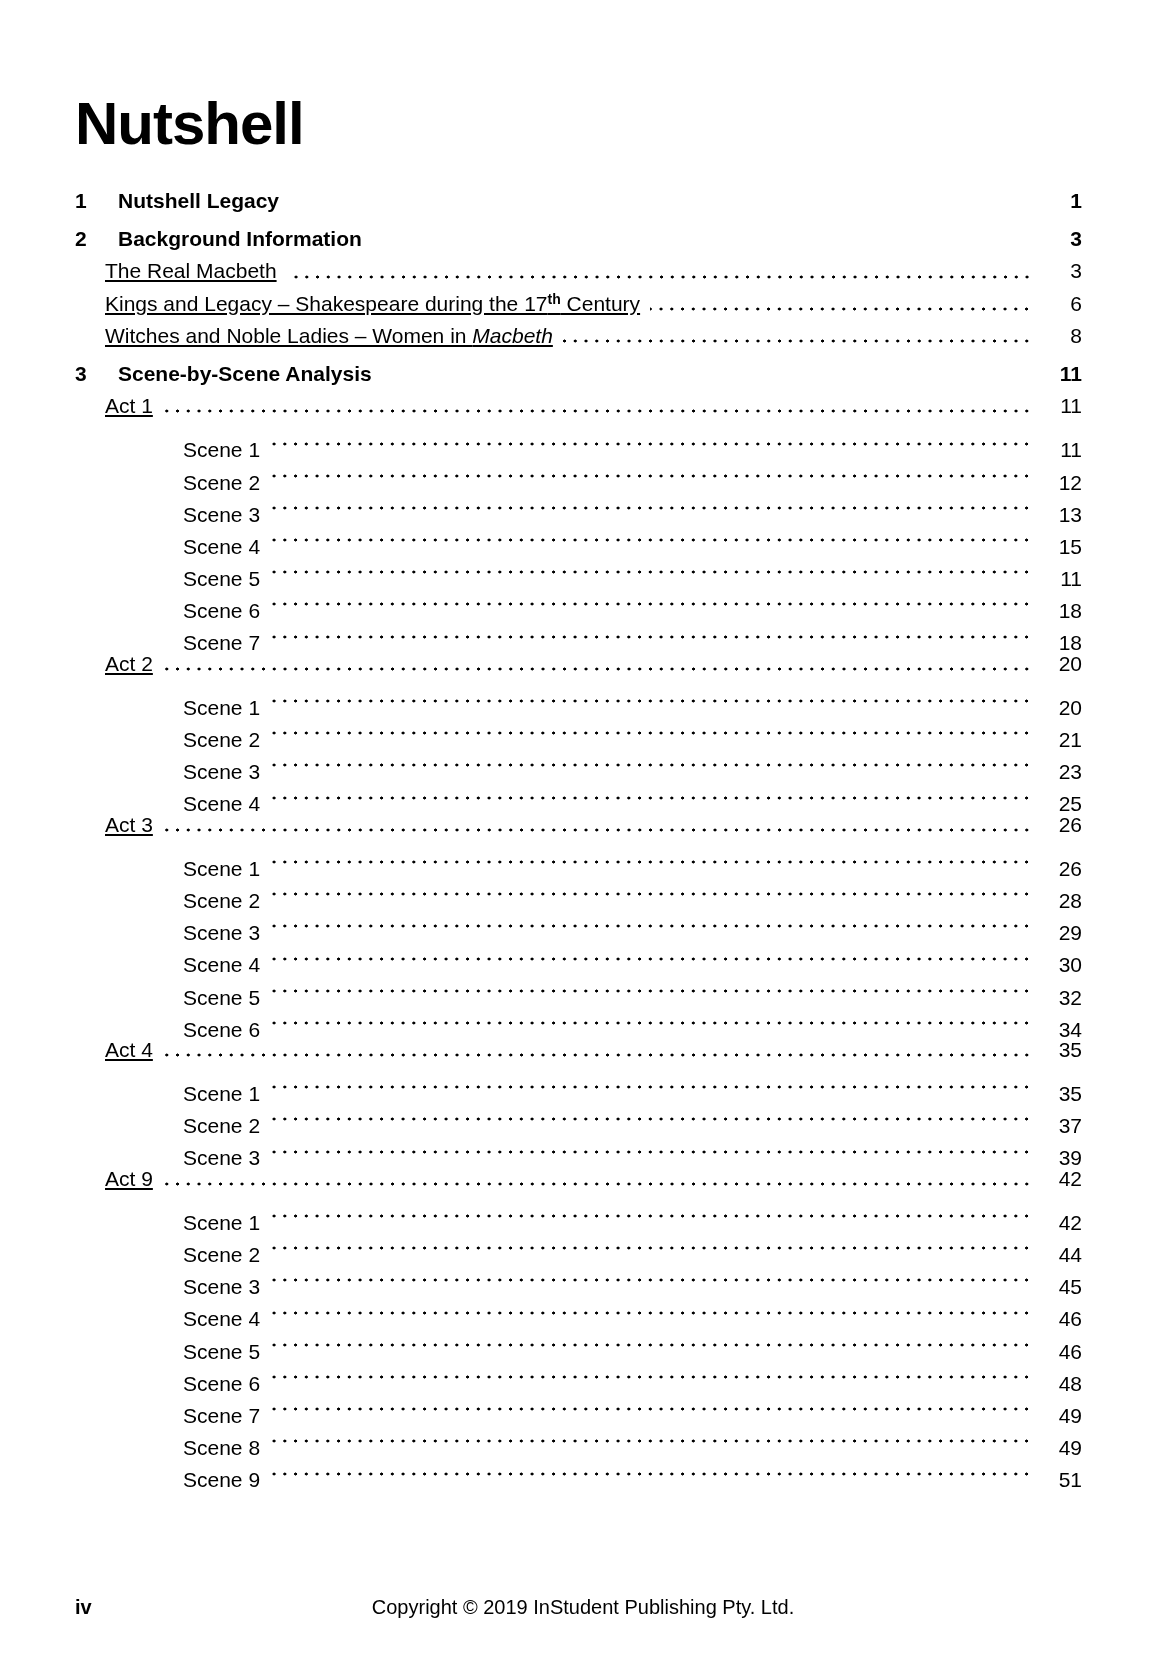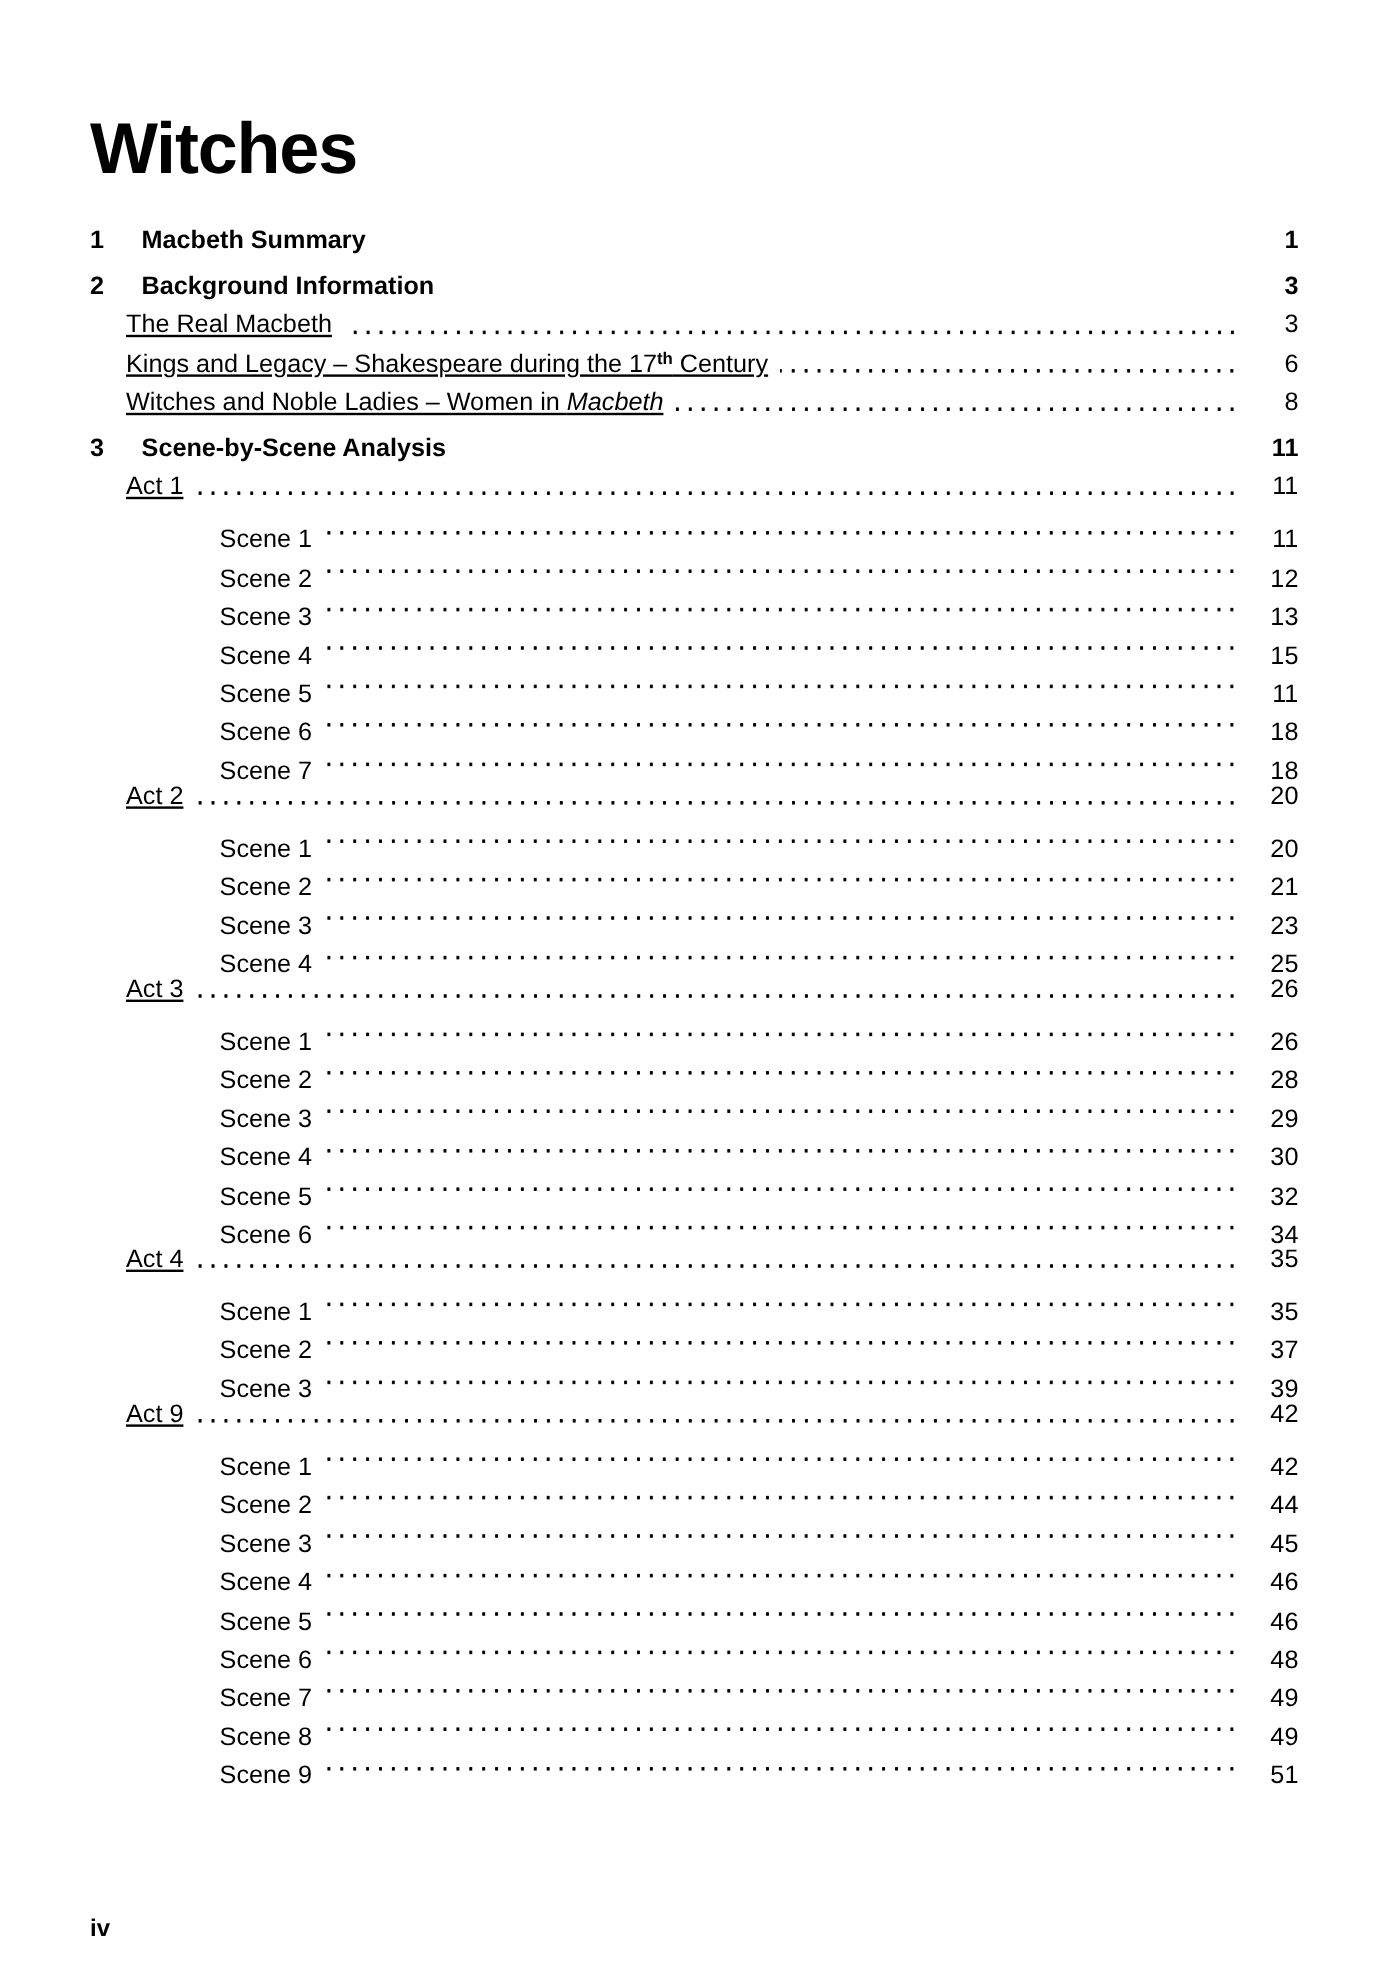--- a/index.html
+++ b/index.html
@@ -81,7 +81,7 @@
 <body>
 
 <div class="page">
-  <h1 class="doc-title">Witches</h1>
+  <h1 class="doc-title">Nutshell</h1>
   <div class="toc" id="toc-rows">
       <div class="row lvl-chapter">
         <span class="num">1</span>

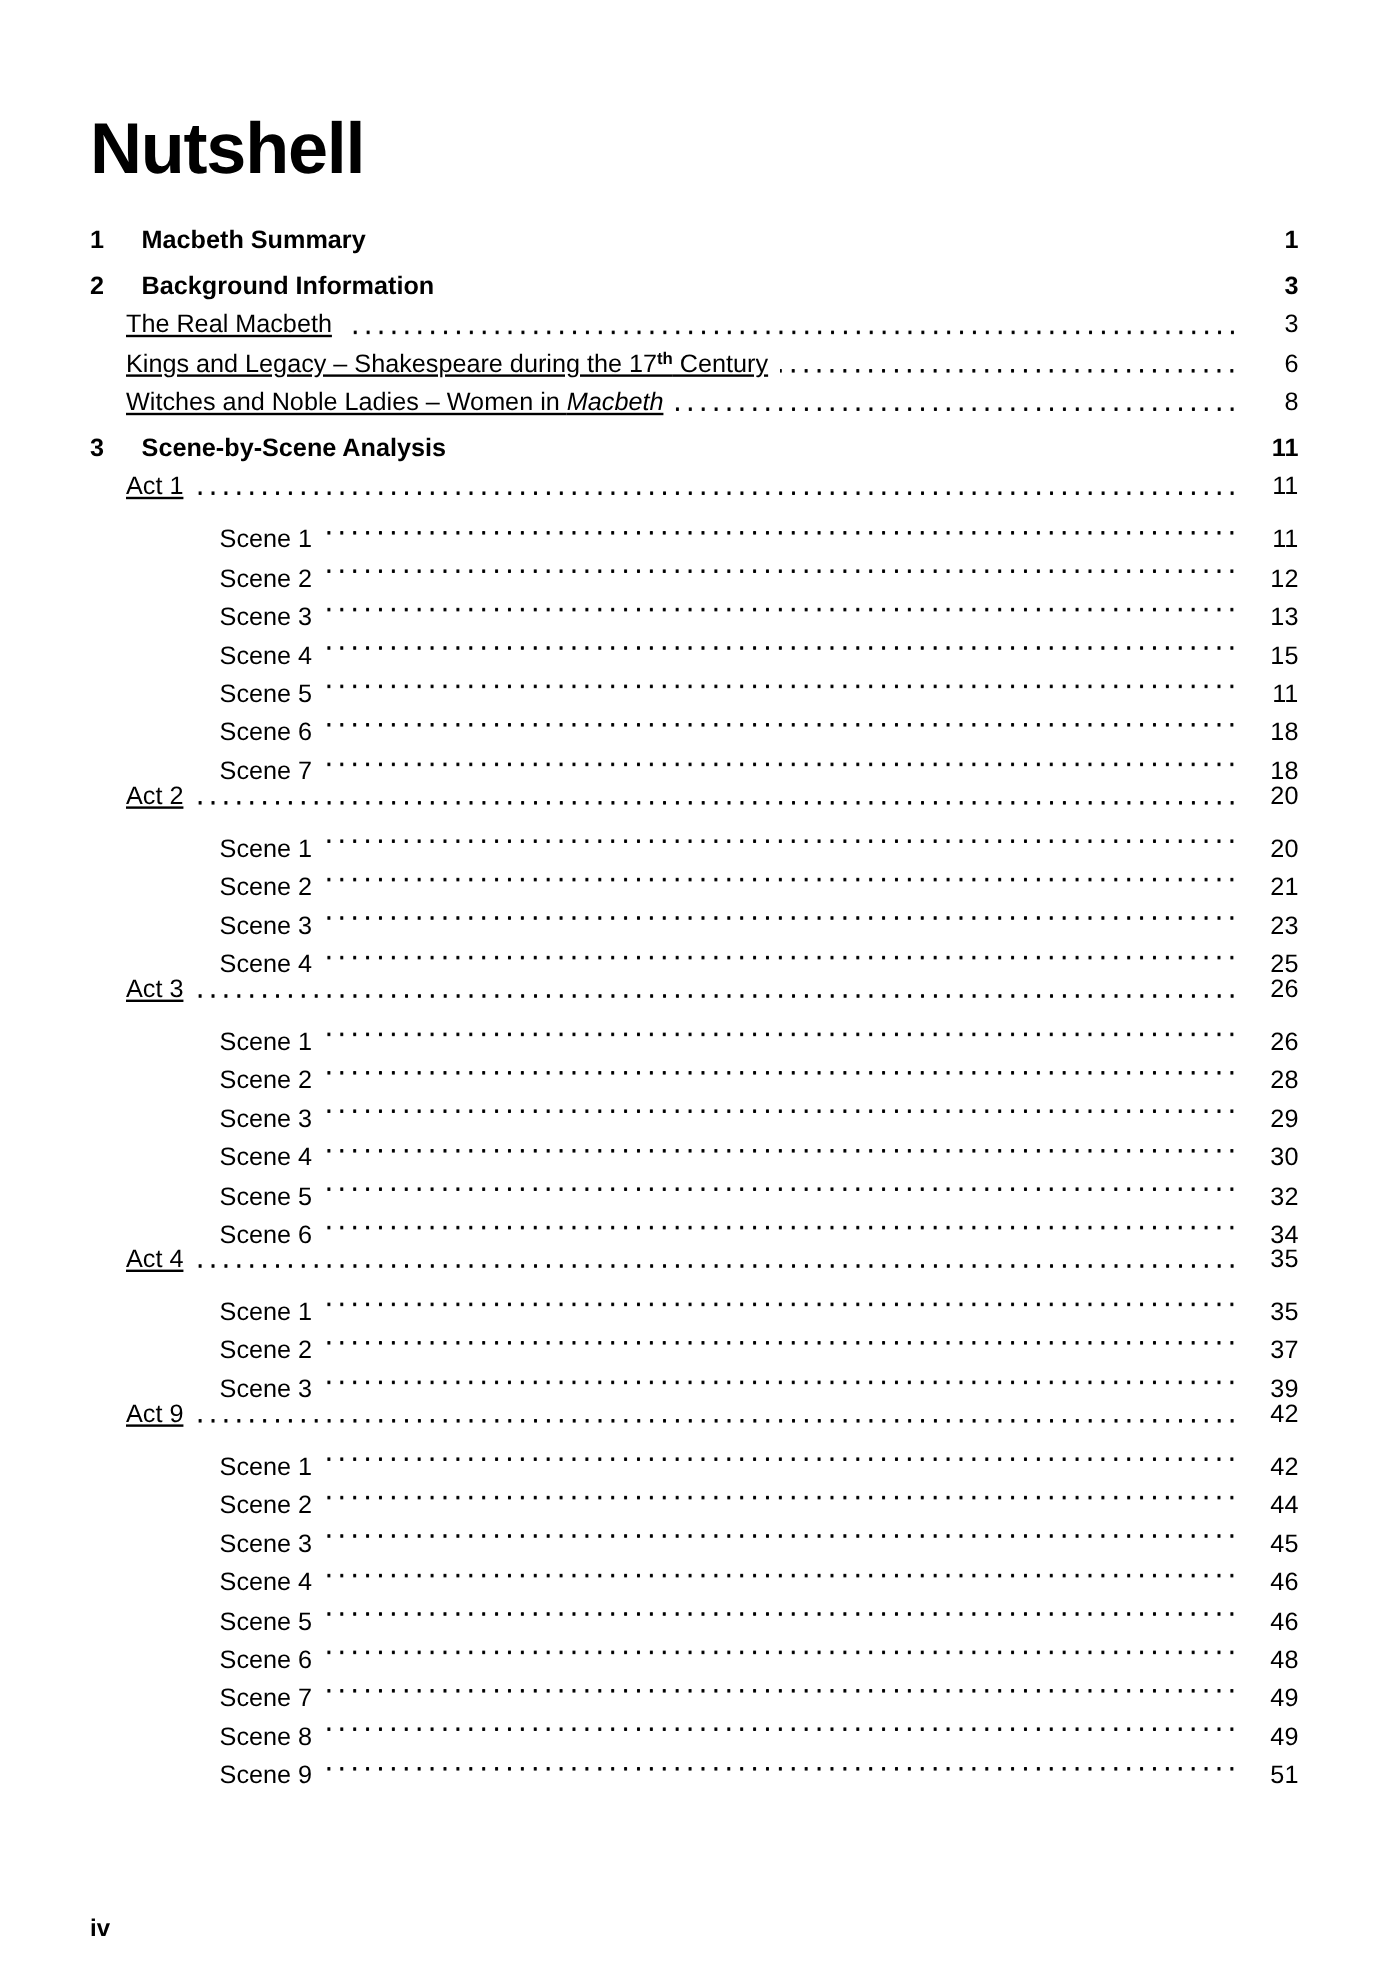--- a/index.html
+++ b/index.html
@@ -85,7 +85,7 @@
   <div class="toc" id="toc-rows">
       <div class="row lvl-chapter">
         <span class="num">1</span>
-        <span class="label"><span>Macbeth Summary</span></span>
+        <span class="label"><span>Nutshell Legacy</span></span>
         <span class="leader"></span>
         <span class="pagenum">1</span>
       </div>

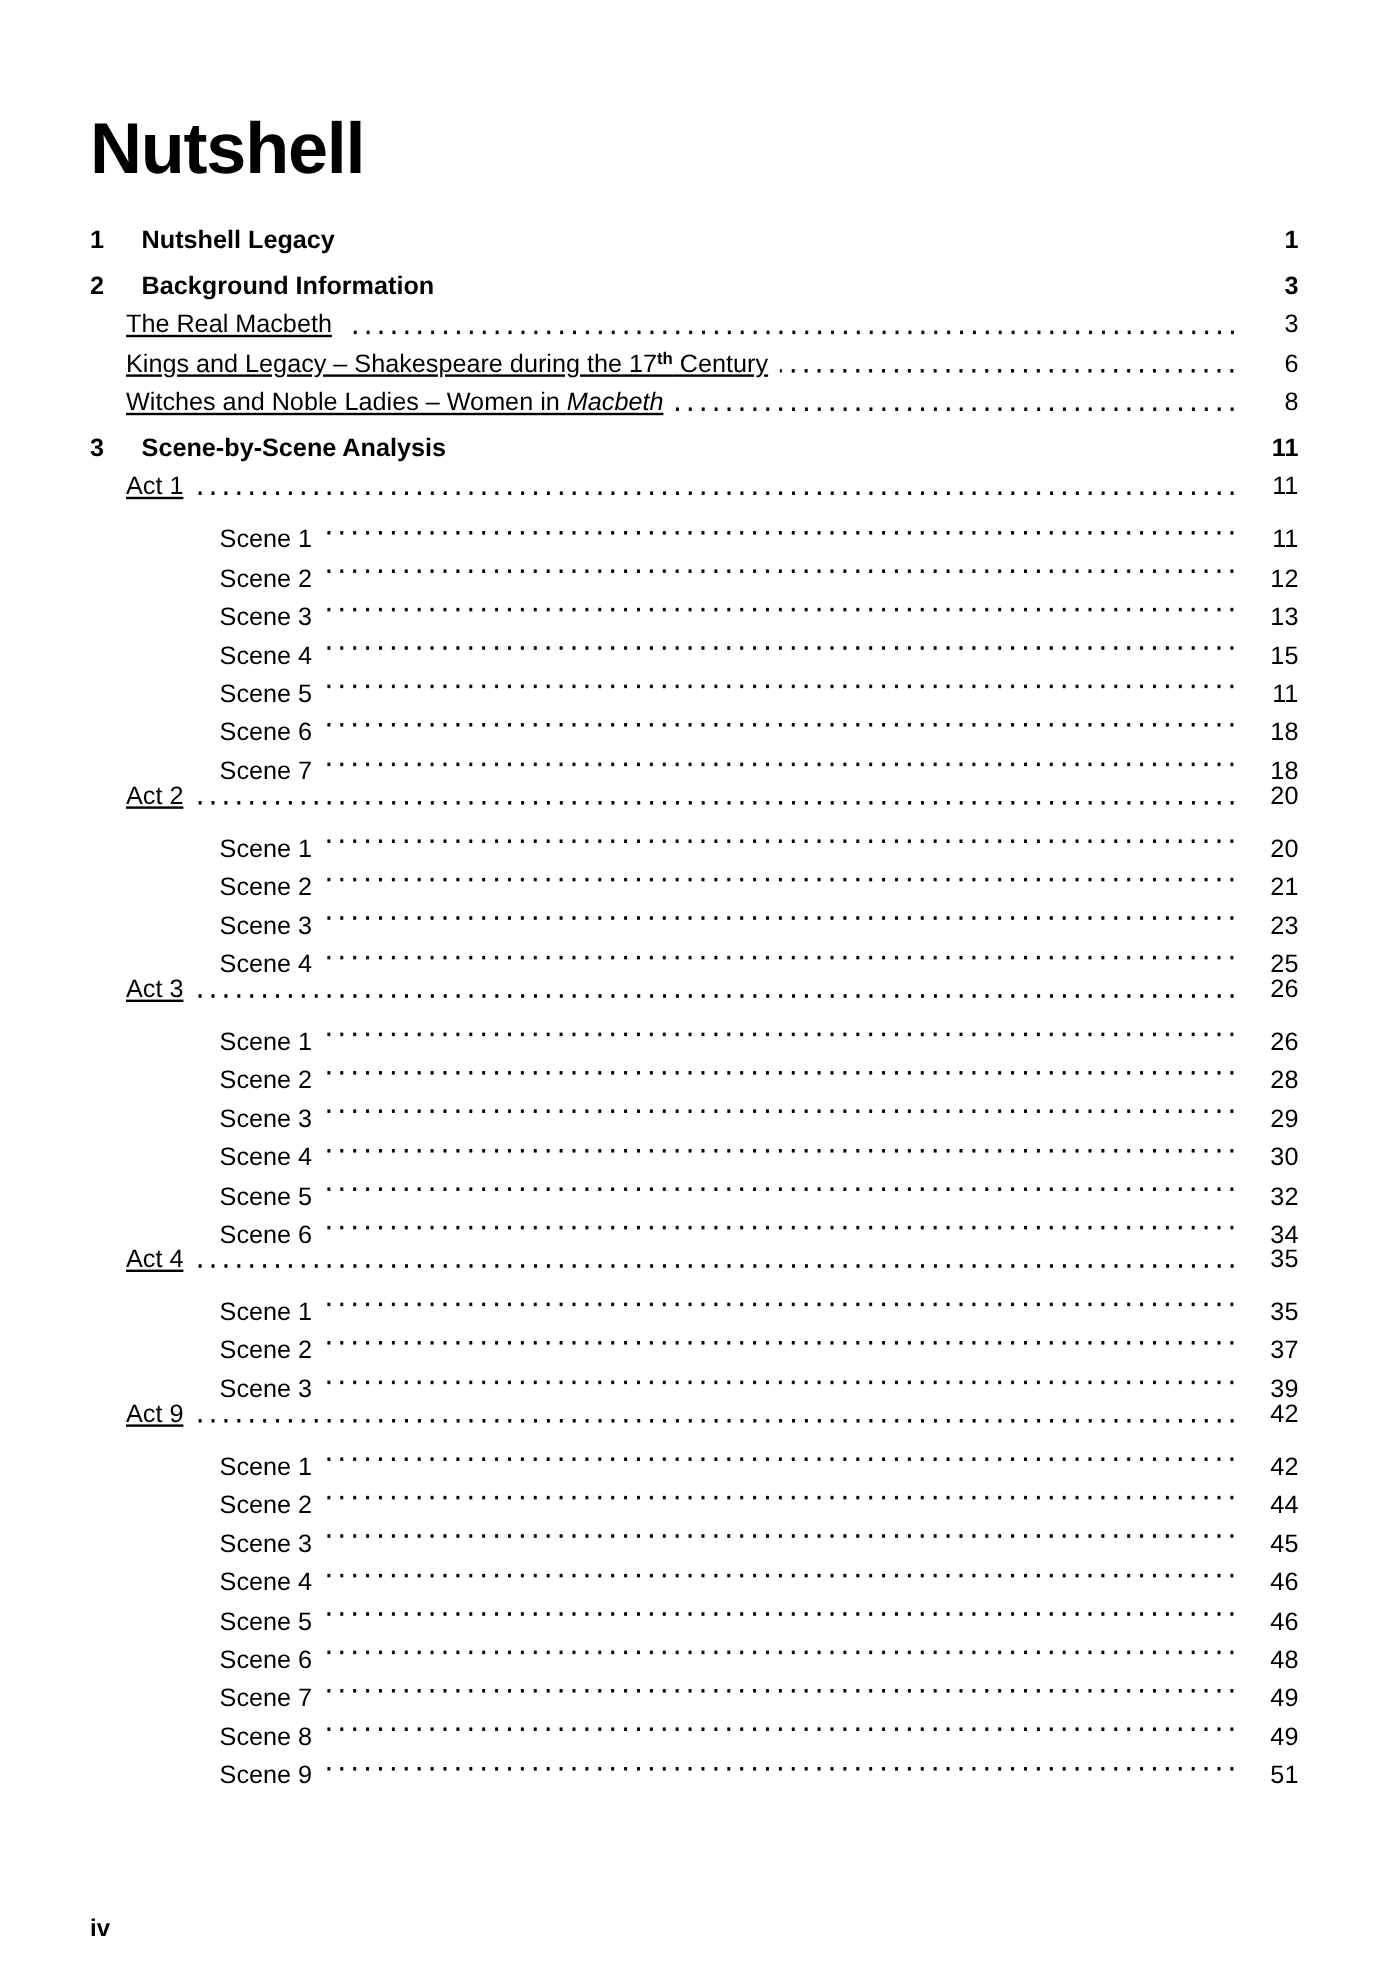--- a/index.html
+++ b/index.html
@@ -291,6 +291,7 @@
 
 <div class="footer">
   <span class="page-label">iv</span>
+  <span class="copyright">Copyright © 2019 InStudent Publishing Pty. Ltd.</span>
 </div>
 
 </body></html>

